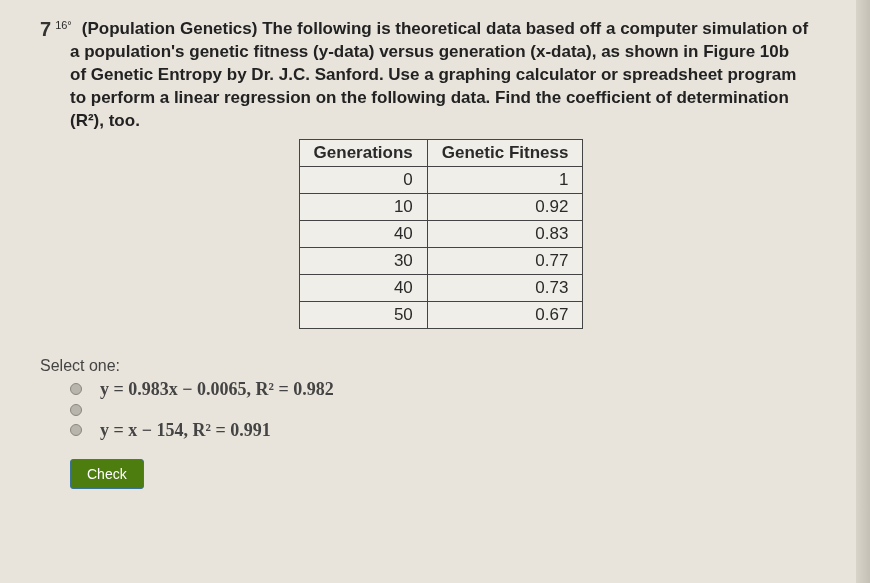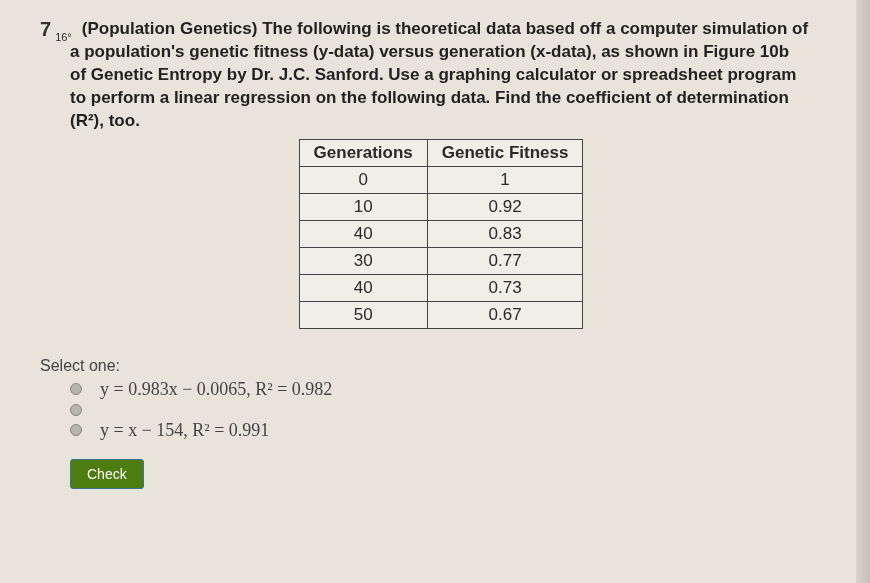--- a/index.html
+++ b/index.html
@@ -29,7 +29,7 @@
   .q-sub {
     font-size: 11px;
     position: relative;
-    top: 13px;
+    top: 1px;
     margin-left: -2px;
   }
   .q-text {

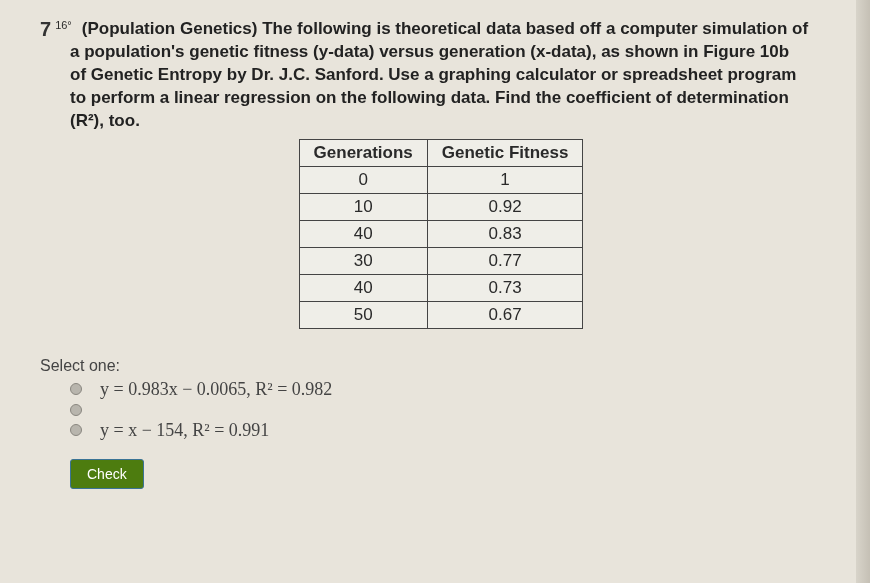--- a/index.html
+++ b/index.html
@@ -54,7 +54,7 @@
   table.data th, table.data td {
     border: 1px solid #444;
     padding: 3px 14px;
-    text-align: center;
+    text-align: right;
     font-size: 17px;
   }
   table.data th {

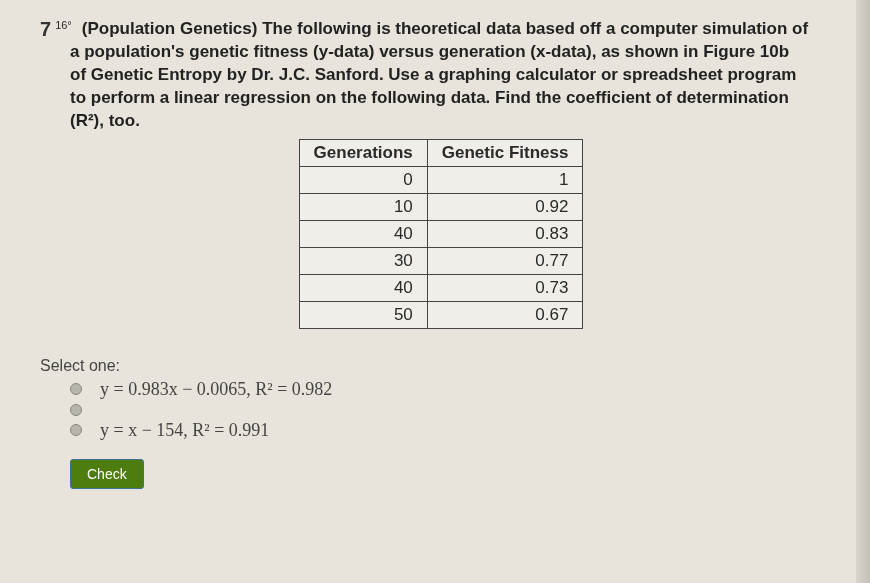--- a/index.html
+++ b/index.html
@@ -77,6 +77,7 @@
     font-family: "Times New Roman", serif;
     font-size: 18px;
     color: #444;
+    font-weight: bold;
   }
   .radio {
     width: 12px;

